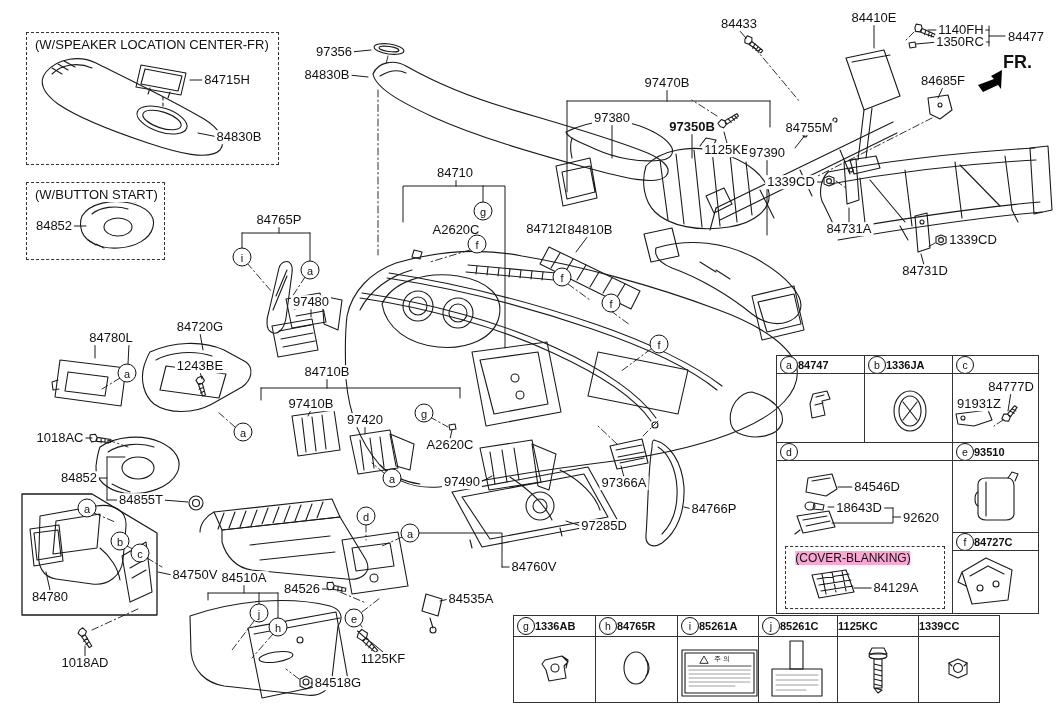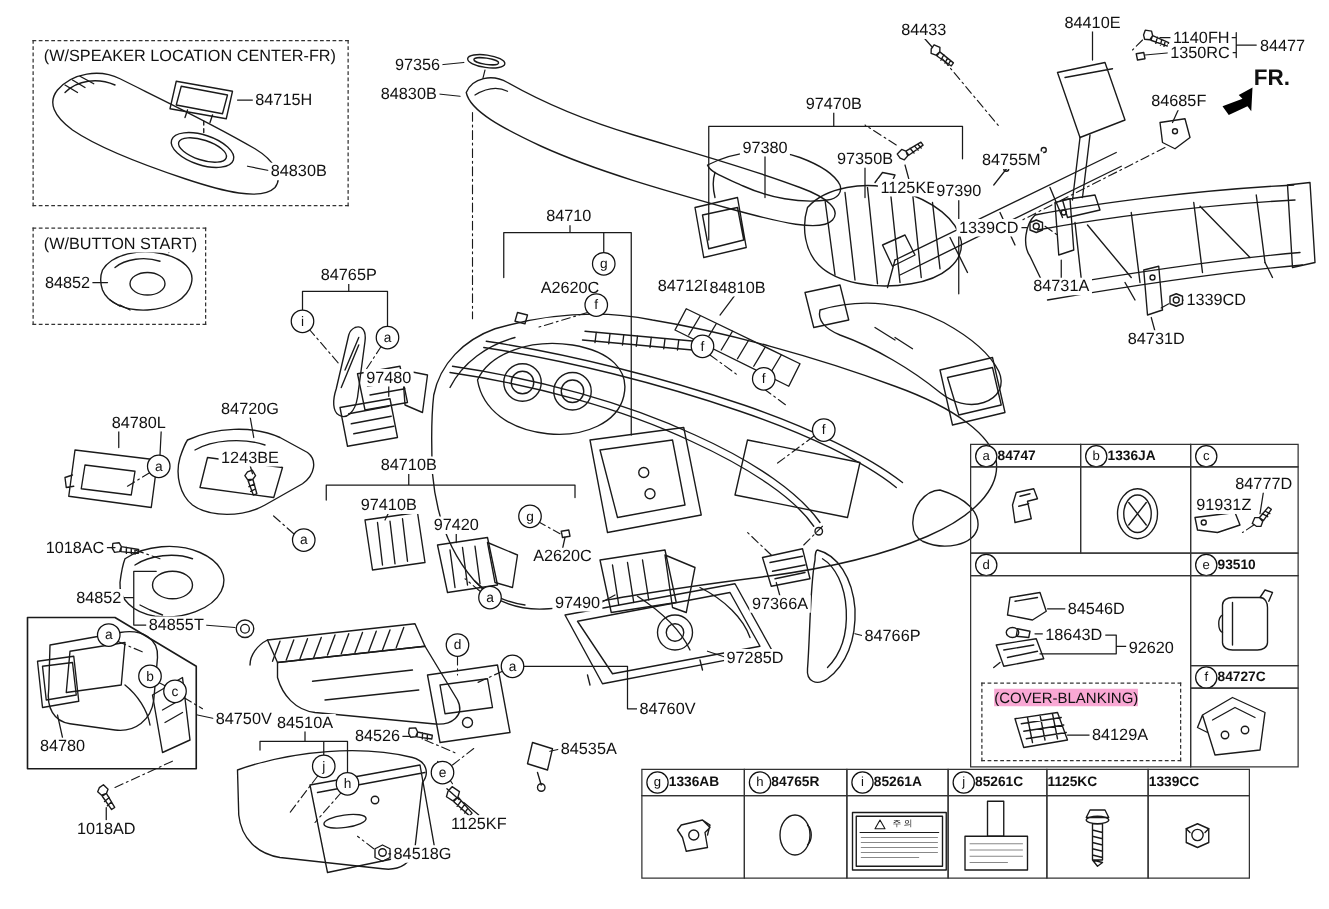--- a/index.html
+++ b/index.html
@@ -397,7 +397,7 @@
       <div class="plabel" style="left: 507px; top: 229px; margin-left: 42px;">84712D</div>
       <div class="plabel" style="left: 667px; top: 83px;">97470B</div>
       <div class="plabel" style="left: 612px; top: 118px;">97380</div>
-      <div class="plabel" style="left: 692px; top: 127px;">97350B</div>
+      <div class="plabel" style="left: 692px; top: 127px; font-weight: bold;">97350B</div>
       <div class="plabel" style="left: 727px; top: 150px;">1125KB</div>
       <div class="plabel" style="left: 767px; top: 153px;">97390</div>
       <div class="plabel" style="left: 809px; top: 128px;">84755M</div>

